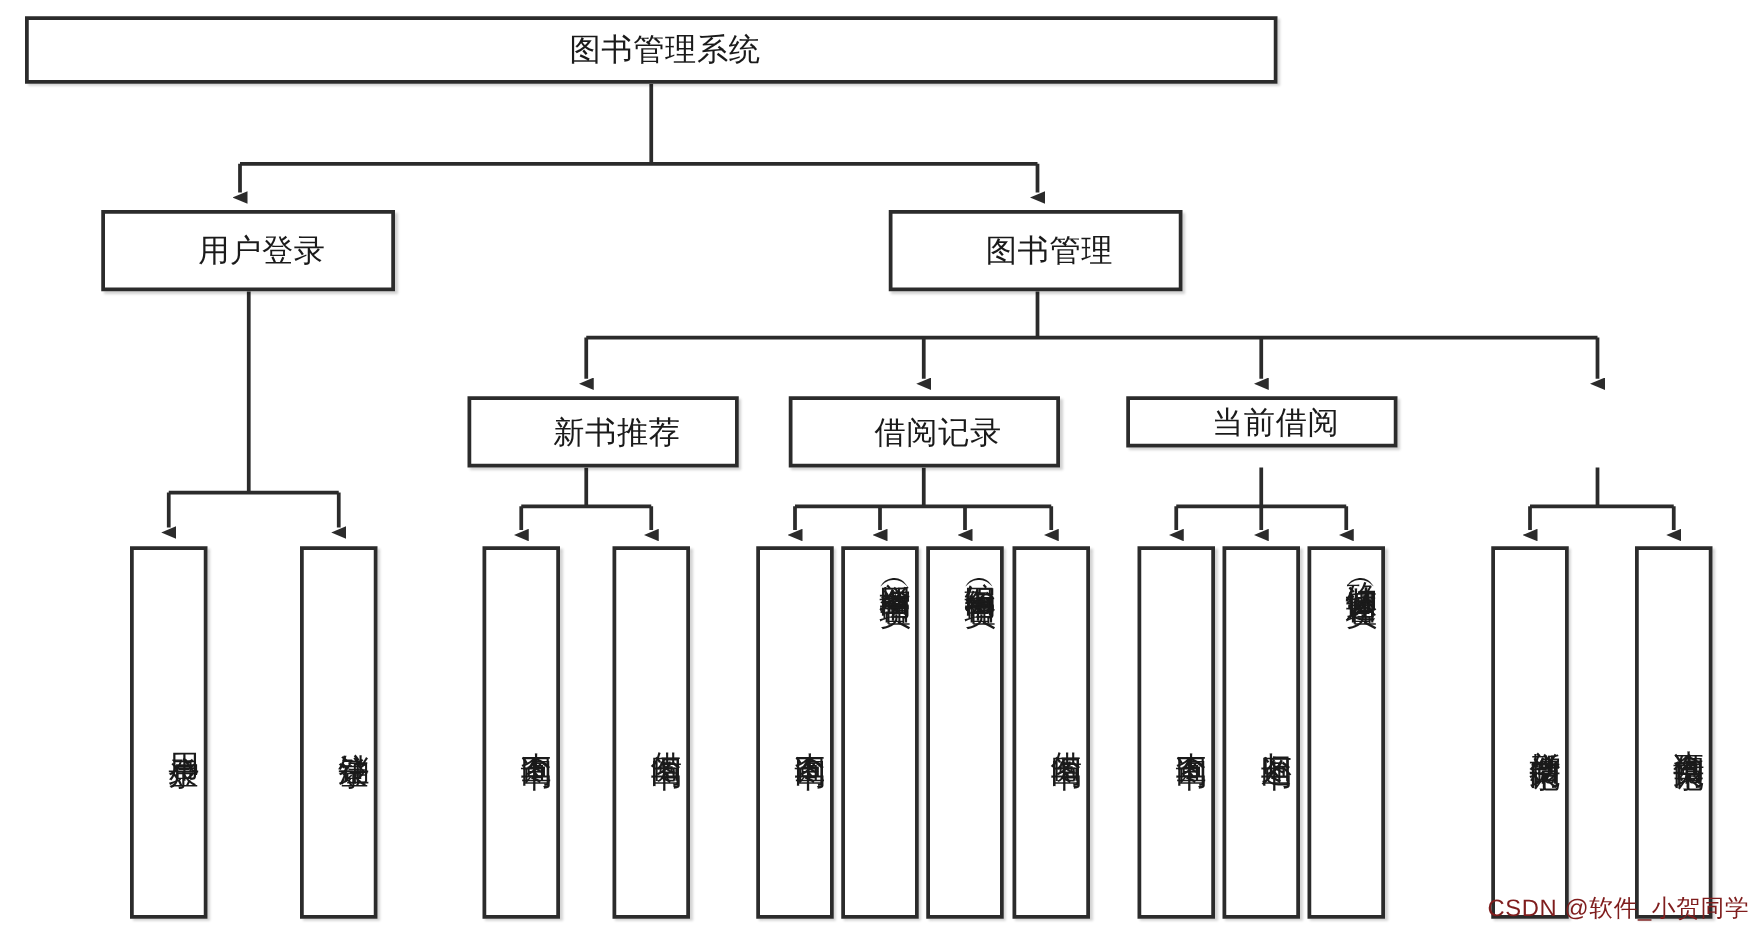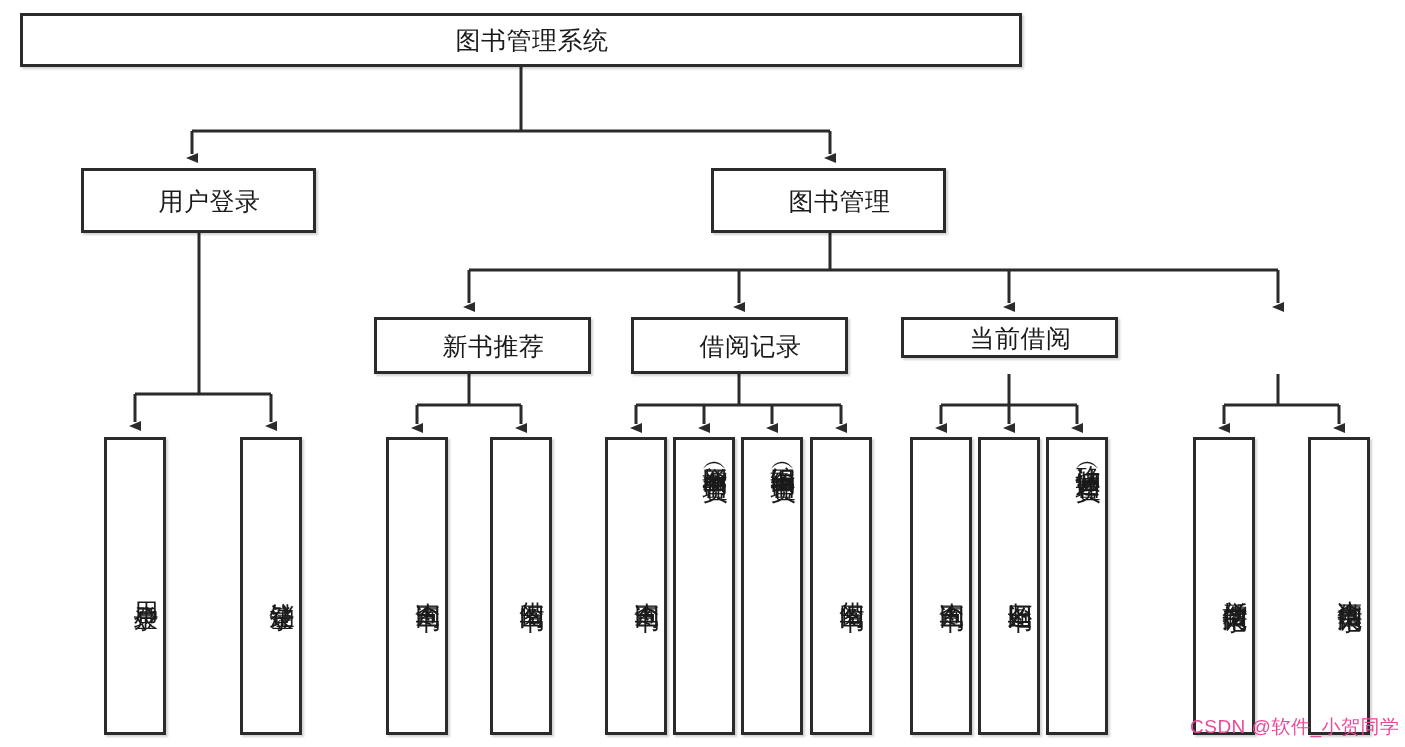--- a/index.html
+++ b/index.html
@@ -69,7 +69,7 @@
   }
   .watermark {
     position: absolute;
-    color: #ec4899;
+    color: #7f1d1d;
     font-size: 19px;
     letter-spacing: 0.5px;
     white-space: nowrap;

